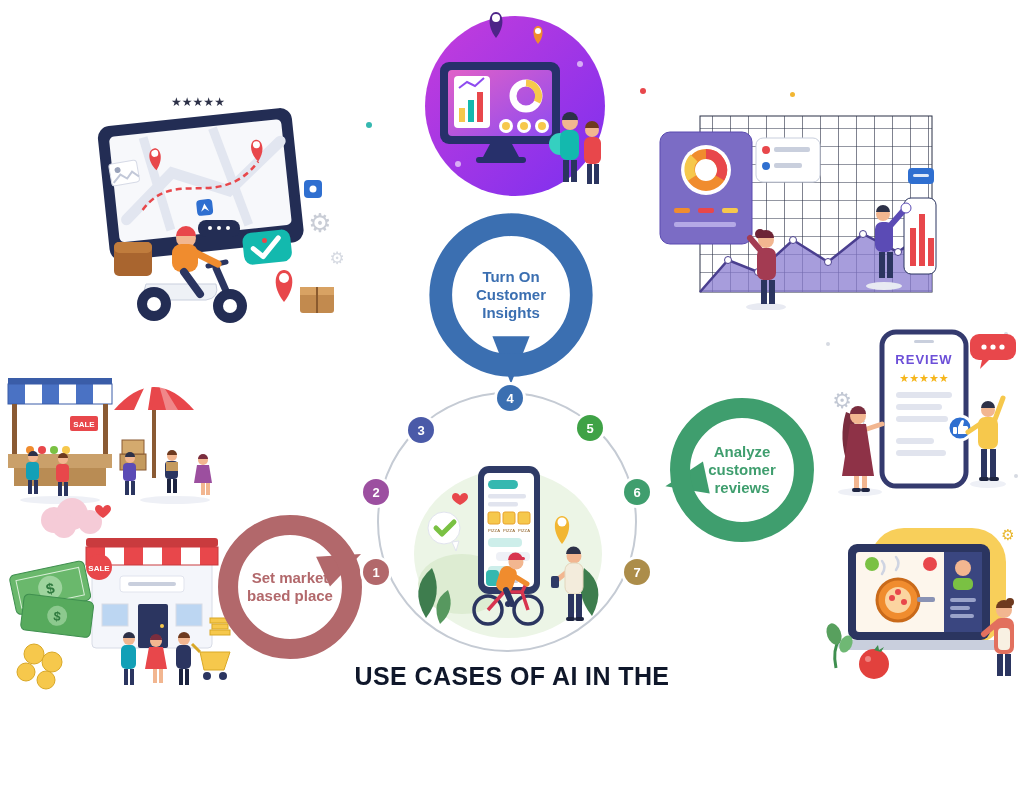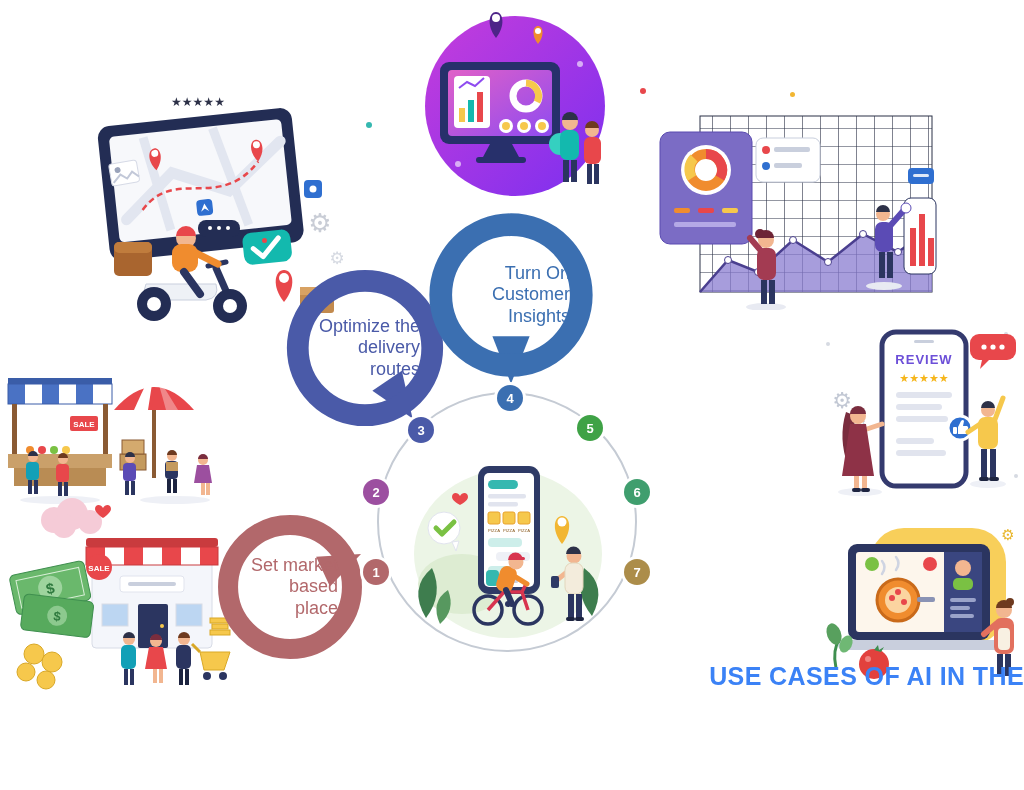--- a/index.html
+++ b/index.html
@@ -13,7 +13,7 @@
   .bubble{position:absolute}
   .bubble svg{position:absolute;inset:0;width:100%;height:100%}
   .bubble-label{position:absolute;inset:0;display:flex;align-items:center;justify-content:center;
-    text-align:right;font-weight:normal;font-size:18px;line-height:1.18;color:var(--c);padding:0 34px}
+    text-align:center;font-weight:bold;font-size:15px;line-height:1.18;color:var(--c);padding:0 34px}
   .numdot{position:absolute;width:26px;height:26px;border-radius:50%;background:var(--c);color:#fff;
     font-weight:bold;font-size:13px;display:flex;align-items:center;justify-content:center;box-shadow:0 0 0 3px #fff;z-index:5}
   .v1{--c:#b2686b}.v2{--c:#9c4fa0}.v3{--c:#4a5aa8}.v4{--c:#3b6fb1}.v5{--c:#3fa246}.v6{--c:#3f9e6e}.v7{--c:#ac8d4a}

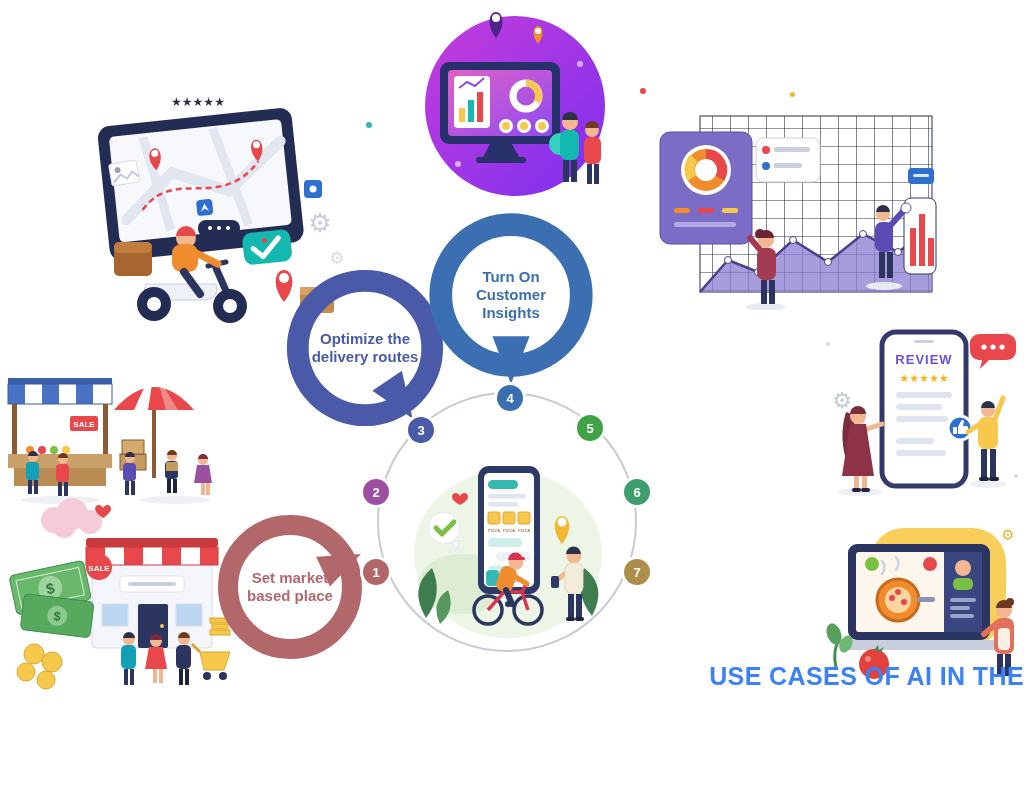--- a/index.html
+++ b/index.html
@@ -552,15 +552,6 @@
   </div>
 
 
-  <div class="bubble v3" style="left:276px;top:259px;width:178px;height:178px">
-    <svg viewBox="0 0 180 180">
-      <g transform="rotate(56 90 90)">
-          <polygon points="130,72 130,108 176,90" fill="#4a5aa8"></polygon>
-        </g>
-      <circle cx="90" cy="90" r="68" fill="none" stroke-width="22" stroke="#4a5aa8"></circle>
-    </svg>
-    <div class="bubble-label">Optimize the delivery routes</div>
-  </div>
 
   <div class="bubble v4" style="left:418px;top:202px;width:186px;height:186px">
     <svg viewBox="0 0 180 180">

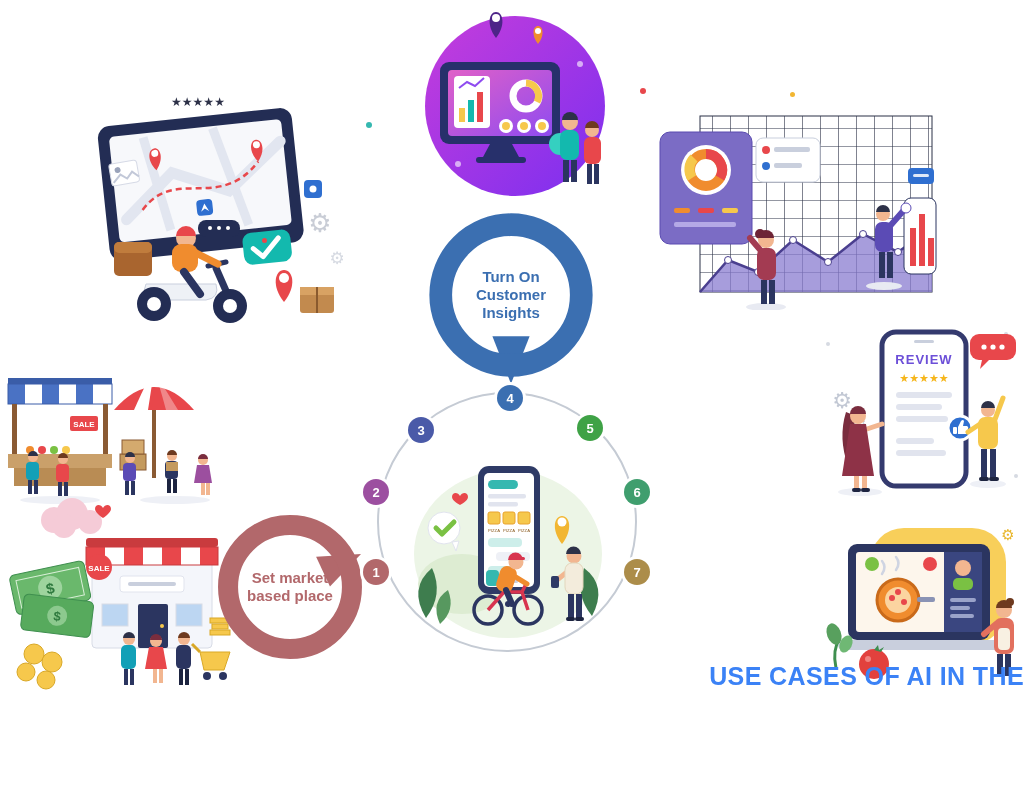--- a/index.html
+++ b/index.html
@@ -564,6 +564,15 @@
   </div>
 
 
+  <div class="bubble v6" style="left:660px;top:388px;width:164px;height:164px">
+    <svg viewBox="0 0 180 180">
+      <g transform="rotate(168 90 90)">
+          <polygon points="130,72 130,108 176,90" fill="#3f9e6e"></polygon>
+        </g>
+      <circle cx="90" cy="90" r="68" fill="none" stroke-width="22" stroke="#3f9e6e"></circle>
+    </svg>
+    <div class="bubble-label">Analyze customer reviews</div>
+  </div>
 
 
   <div class="numdot v1" style="left:363px;top:559px">1</div>

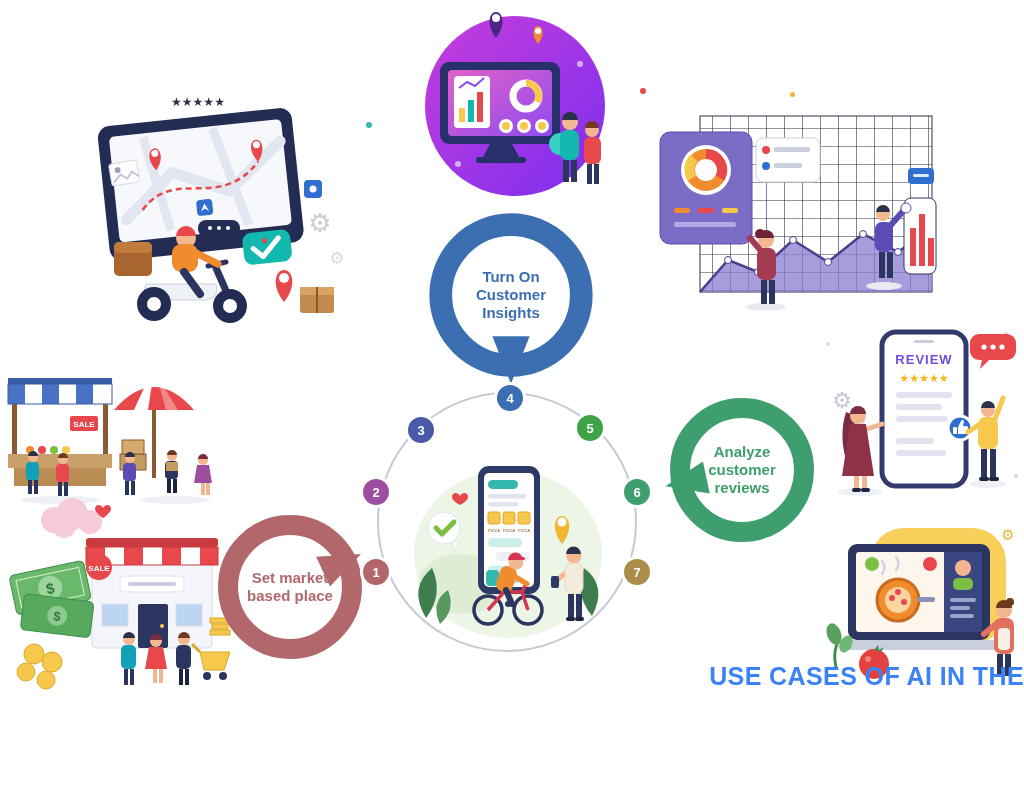--- a/index.html
+++ b/index.html
@@ -17,7 +17,7 @@
   .numdot{position:absolute;width:26px;height:26px;border-radius:50%;background:var(--c);color:#fff;
     font-weight:bold;font-size:13px;display:flex;align-items:center;justify-content:center;box-shadow:0 0 0 3px #fff;z-index:5}
   .v1{--c:#b2686b}.v2{--c:#9c4fa0}.v3{--c:#4a5aa8}.v4{--c:#3b6fb1}.v5{--c:#3fa246}.v6{--c:#3f9e6e}.v7{--c:#ac8d4a}
-  .title{position:absolute;left:0;right:0;top:660px;text-align:right;color:#3b82f6;font-weight:800;
+  .title{position:absolute;left:0;right:0;top:660px;text-align:center;color:#0f172a;font-weight:800;
     font-size:25px;line-height:1.32;letter-spacing:.4px}
   .deco{position:absolute;border-radius:50%}
 </style>

